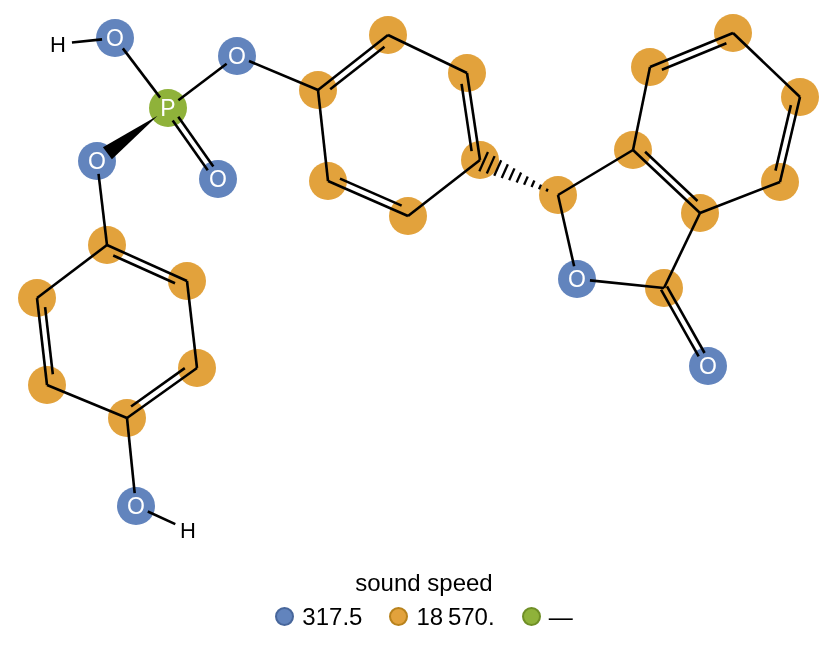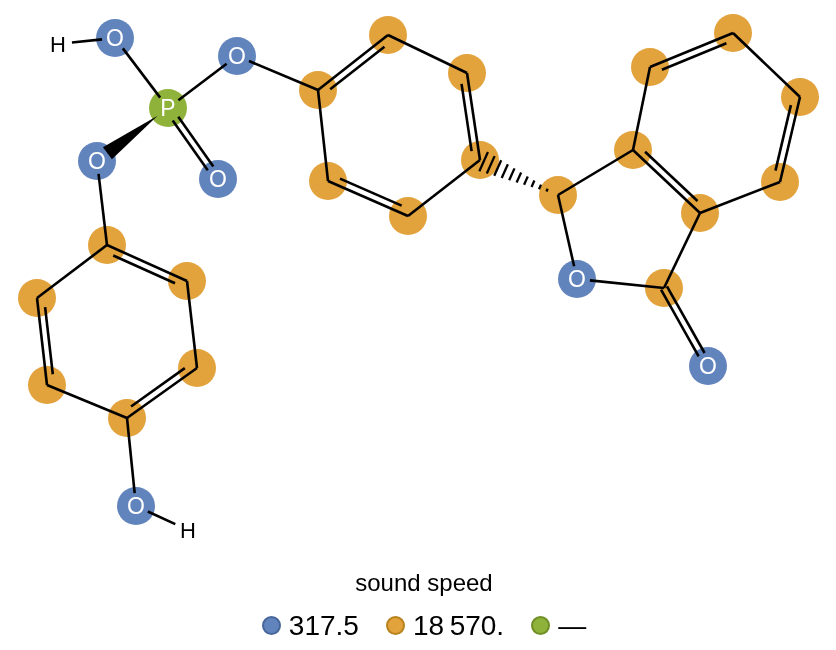--- a/index.html
+++ b/index.html
@@ -19,7 +19,7 @@
   .legend-title{font-size:24px;line-height:1.2;}
   .legend-row{
     display:flex;justify-content:center;align-items:center;
-    gap:27px;margin-top:12px;font-size:28px;
+    gap:27px;margin-top:5px;font-size:24px;
   }
   .legend-entry{display:flex;align-items:center;gap:8px;}
   .swatch{

